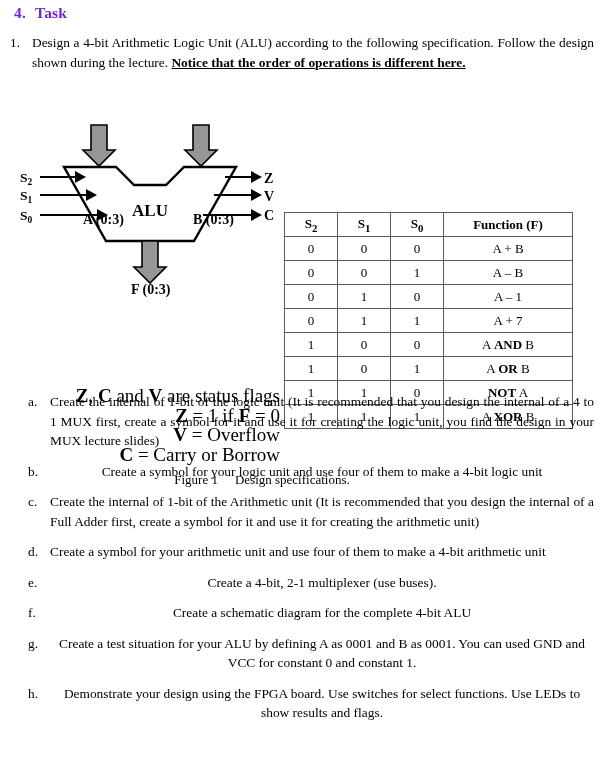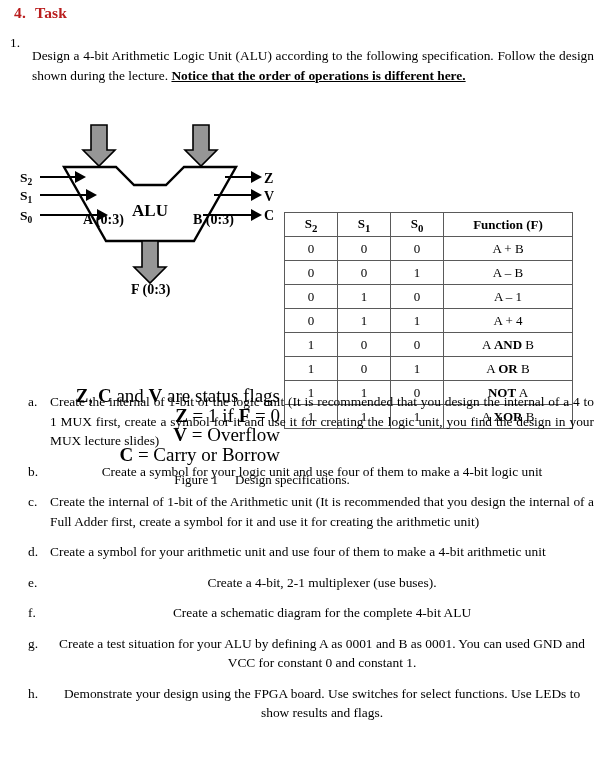--- a/index.html
+++ b/index.html
@@ -23,7 +23,7 @@
     top: 4px;
     font-size: 15.5px;
     font-weight: bold;
-    color: #b91c1c;
+    color: #6d28d9;
     letter-spacing: 0.2px;
   }
   .task-heading .num { margin-right: 9px; }

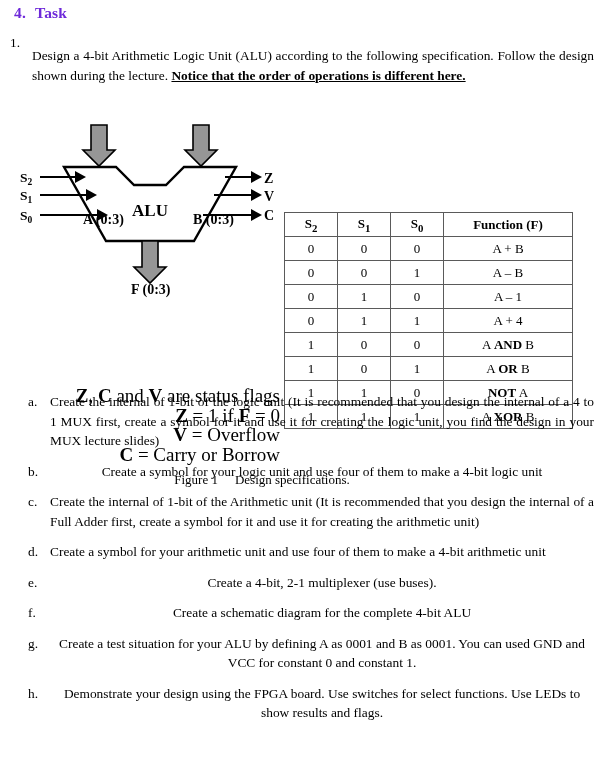--- a/index.html
+++ b/index.html
@@ -46,7 +46,6 @@
   .item1 .body {
     margin-left: 22px;
     text-align: justify;
-    margin-top: 13px;
   }
   .u-bold-underline {
     font-weight: bold;

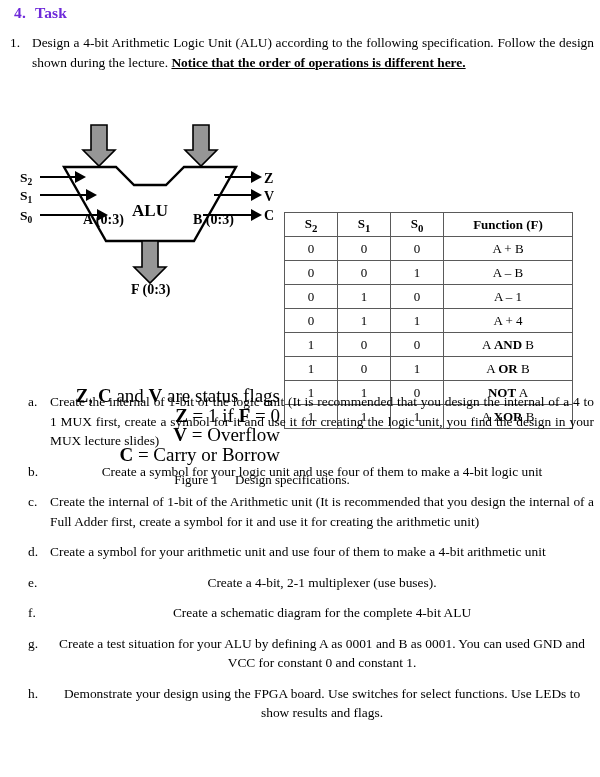--- a/index.html
+++ b/index.html
@@ -260,7 +260,7 @@
         <td>0</td>
         <td>1</td>
         <td>1</td>
-        <td class="fn"><span>A + 4</span><b></b><span></span></td>
+        <td class="fn"><span>A + 7</span><b></b><span></span></td>
       </tr>
       <tr>
         <td>1</td>

